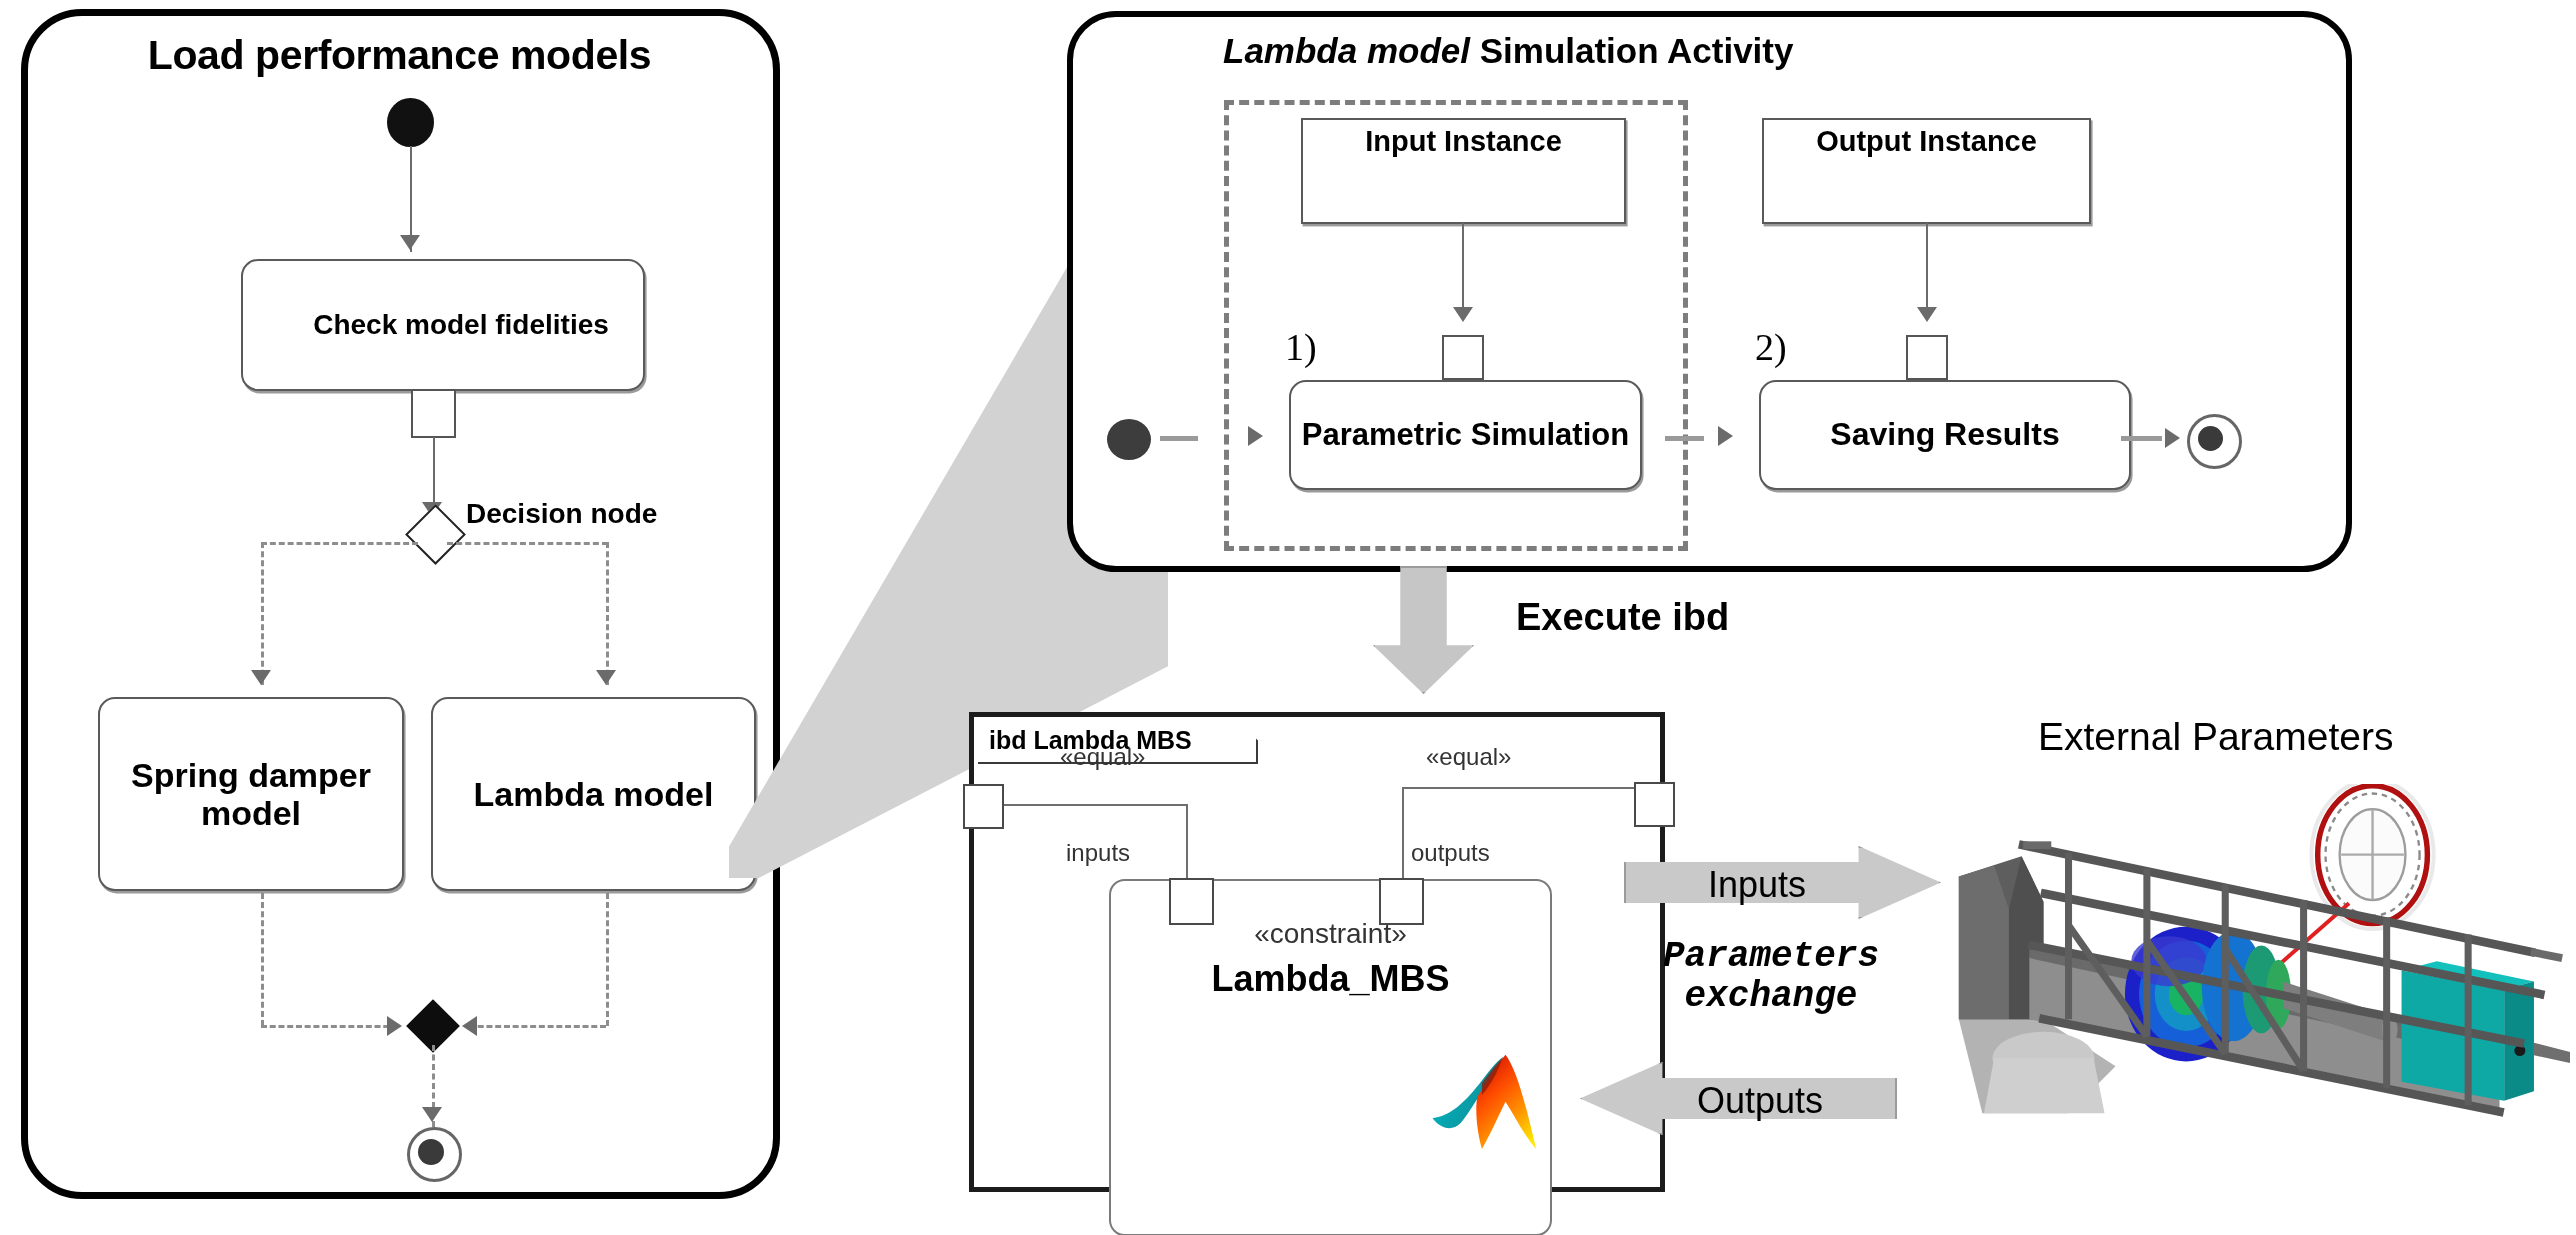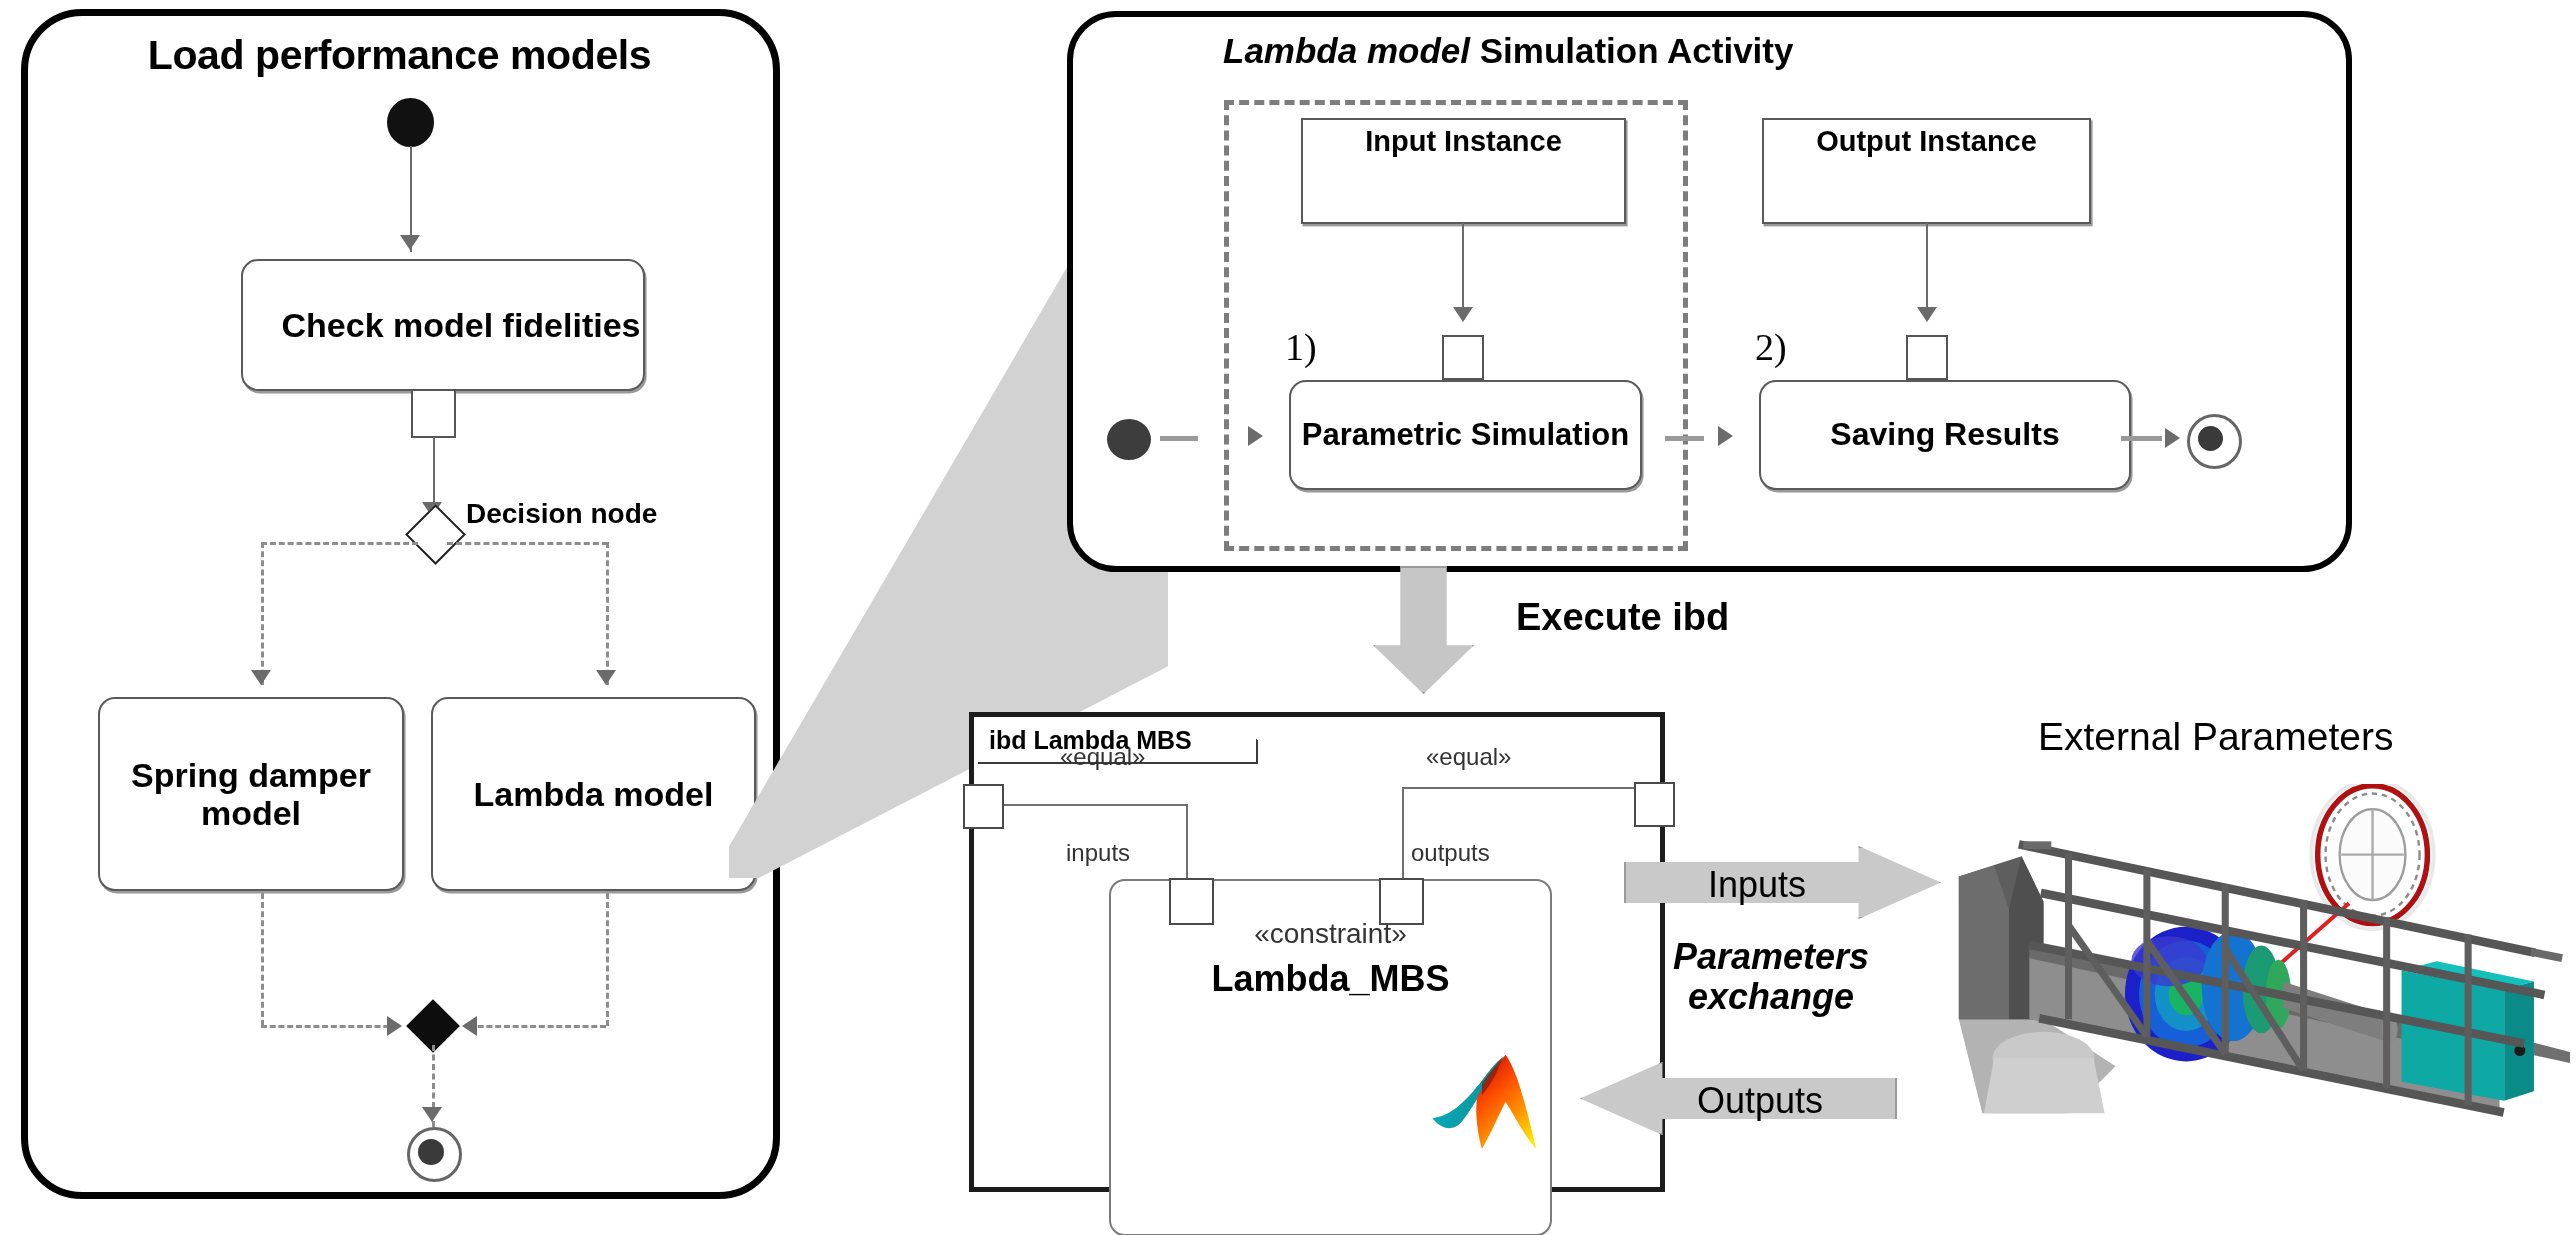--- a/index.html
+++ b/index.html
@@ -22,7 +22,7 @@
   .action{background:#fff;border:2.4px solid #5a5a5a;border-radius:17px;
           box-shadow:1.6px 2.4px 0 0 #9a9a9a;box-sizing:border-box;
           font-weight:bold;line-height:1.12;}
-  #act-check{left:241px;top:259px;width:404px;height:132px;font-size:34px;padding-left:36px;}
+  #act-check{left:241px;top:259px;width:404px;height:132px;font-size:28px;padding-left:36px;}
   #act-spring{left:98px;top:697px;width:306px;height:194px;font-size:34px;}
   #act-lambda{left:431px;top:697px;width:325px;height:194px;font-size:34px;}
 

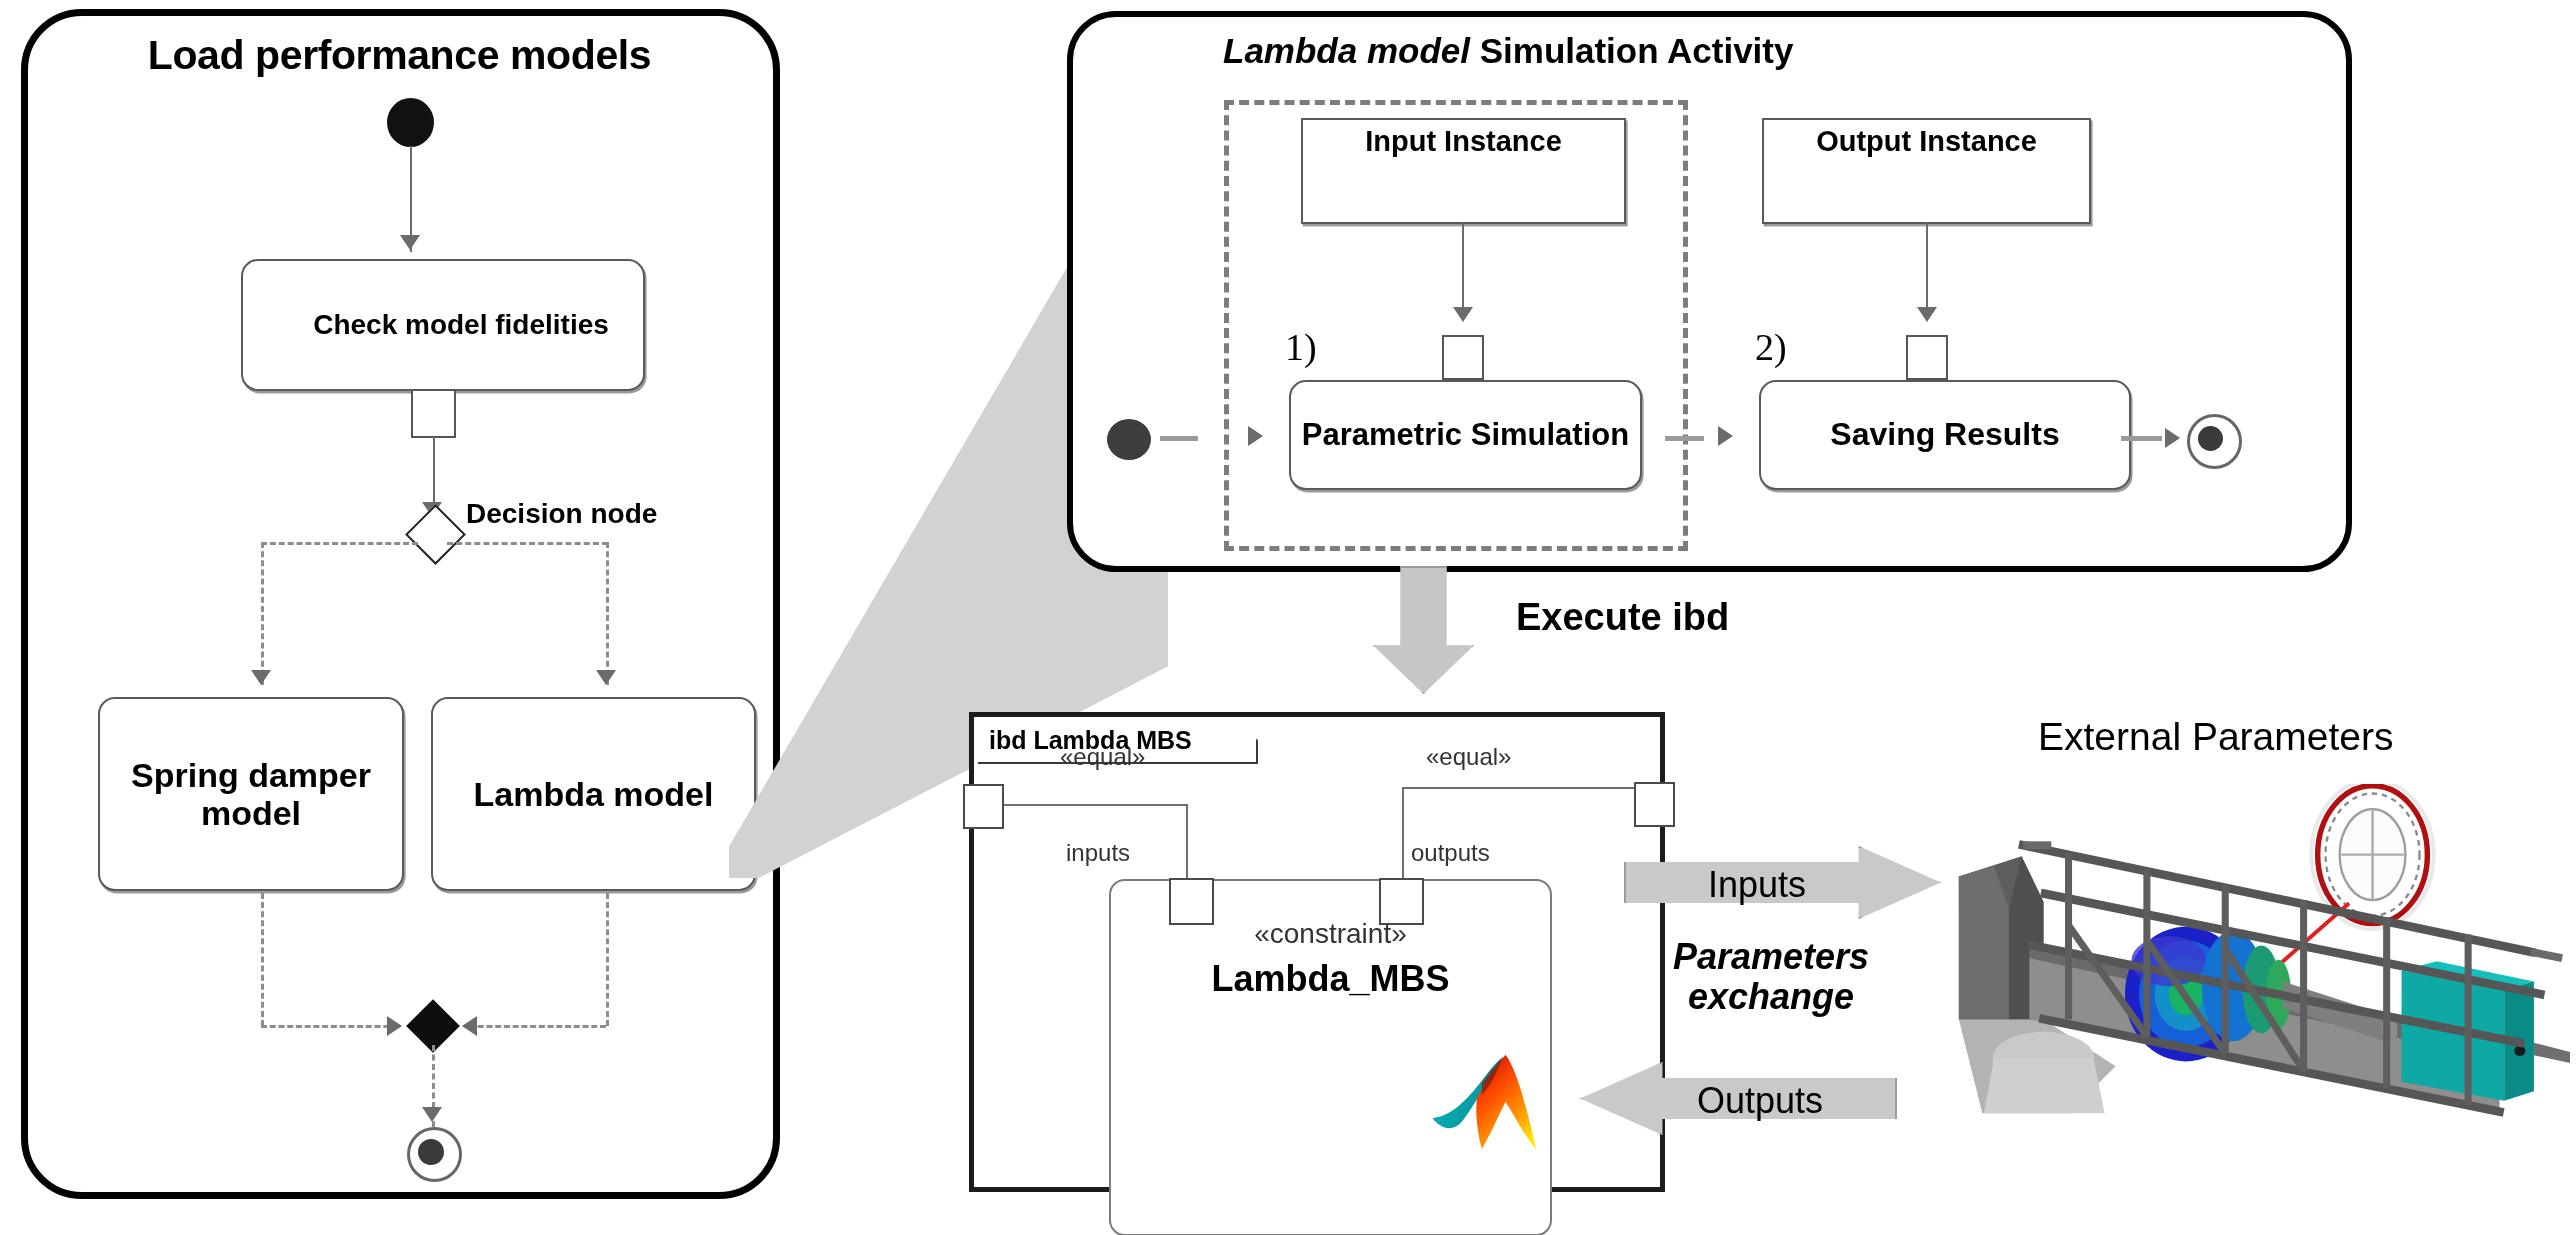--- a/index.html
+++ b/index.html
@@ -167,7 +167,7 @@
            clip-path:polygon(26% 22%,100% 22%,100% 78%,26% 78%,26% 100%,0 50%,26% 0);}
   #arr-out-lbl{left:1627px;top:1080px;width:266px;text-align:center;font-size:36px;}
   #pex-lbl{left:1638px;top:937px;width:266px;text-align:center;font-size:36px;
-           font-weight:bold;font-style:italic;line-height:1.12;}
+           font-weight:bold;font-style:italic;line-height:1.12;font-family:Liberation Mono, monospace;}
 
   
   #ext-title{left:2038px;top:715px;font-size:39px;white-space:nowrap;}

